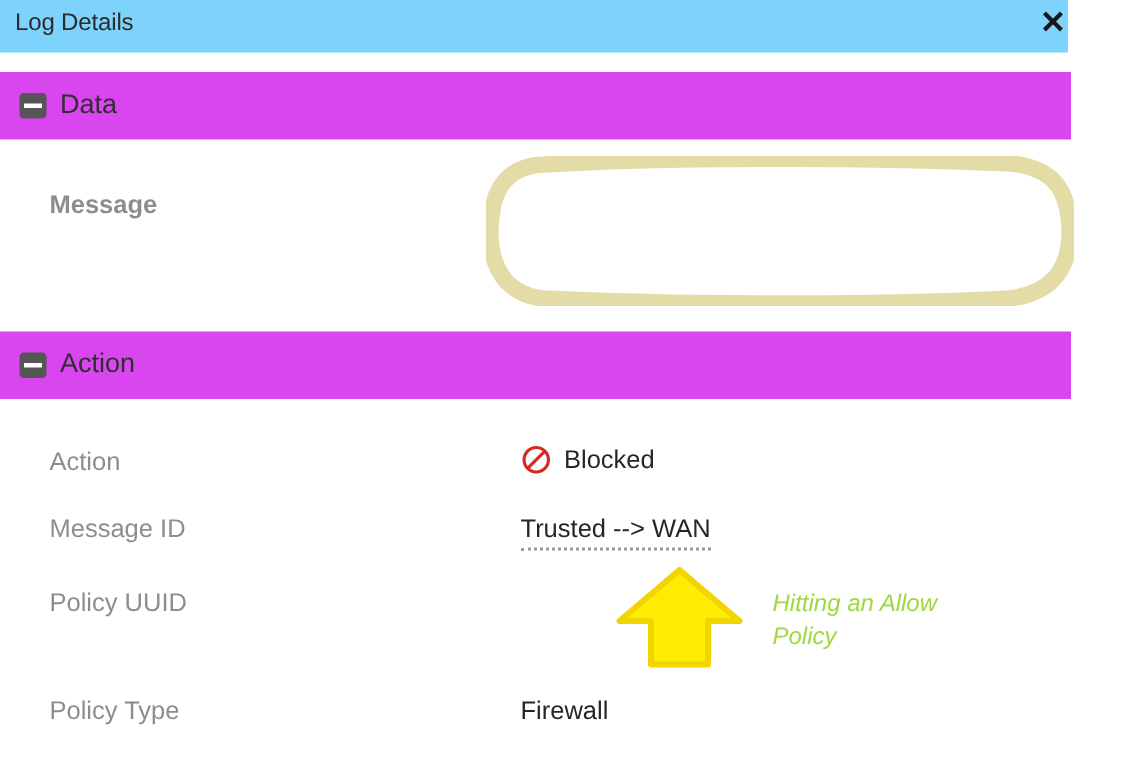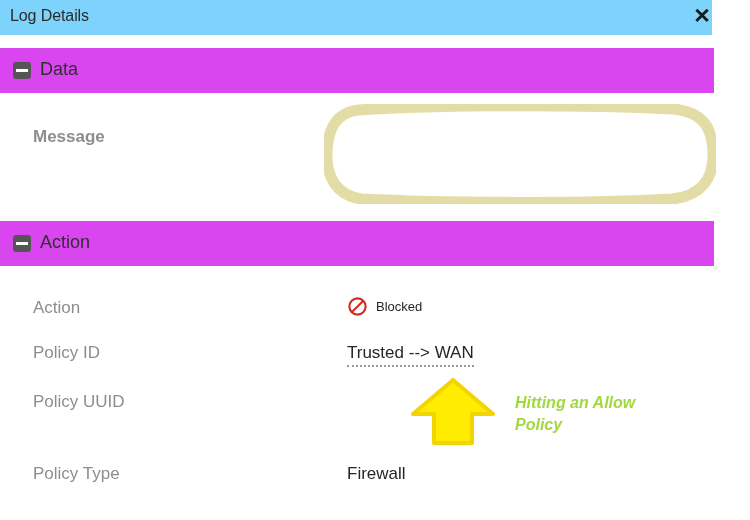--- a/index.html
+++ b/index.html
@@ -145,7 +145,7 @@
     display: block;
   }
   .status-text {
-    font-size: 13px;
+    font-size: 17px;
     color: #262626;
     white-space: nowrap;
   }

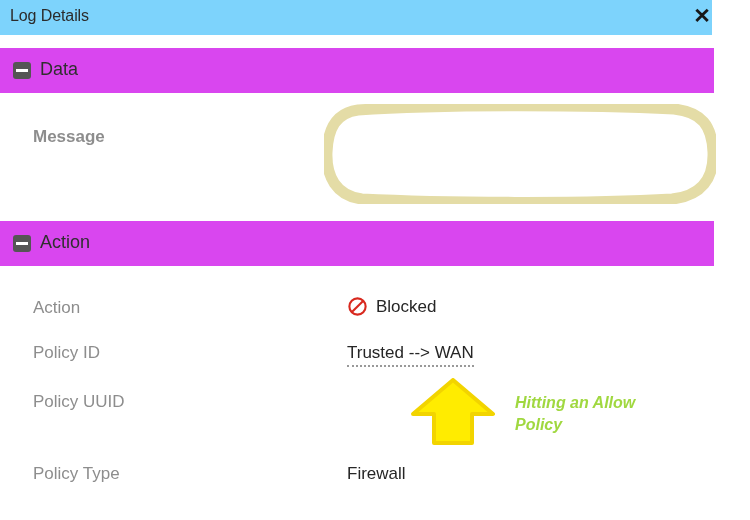--- a/index.html
+++ b/index.html
@@ -235,7 +235,7 @@
     <span class="status-text">Blocked</span>
   </div>
 
-  <div class="field-label row-policyid">Policy ID</div>
+  <div class="field-label row-policyid">Message ID</div>
   <div class="policy-id-value">Trusted --&gt; WAN</div>
 
   <div class="field-label row-policyuuid">Policy UUID</div>

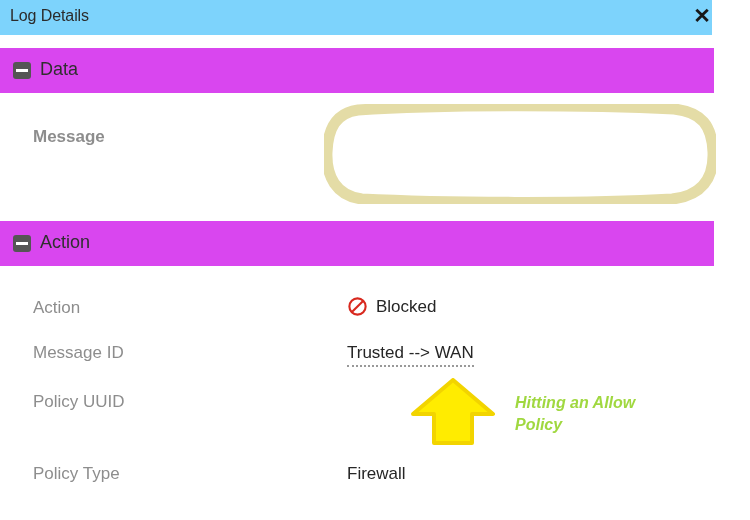--- a/index.html
+++ b/index.html
@@ -187,7 +187,7 @@
     width: 190px;
     font-size: 16px;
     font-style: italic;
-    font-weight: bold;
+    font-weight: normal;
     color: #a0d840;
     line-height: 22px;
     white-space: pre-line;

